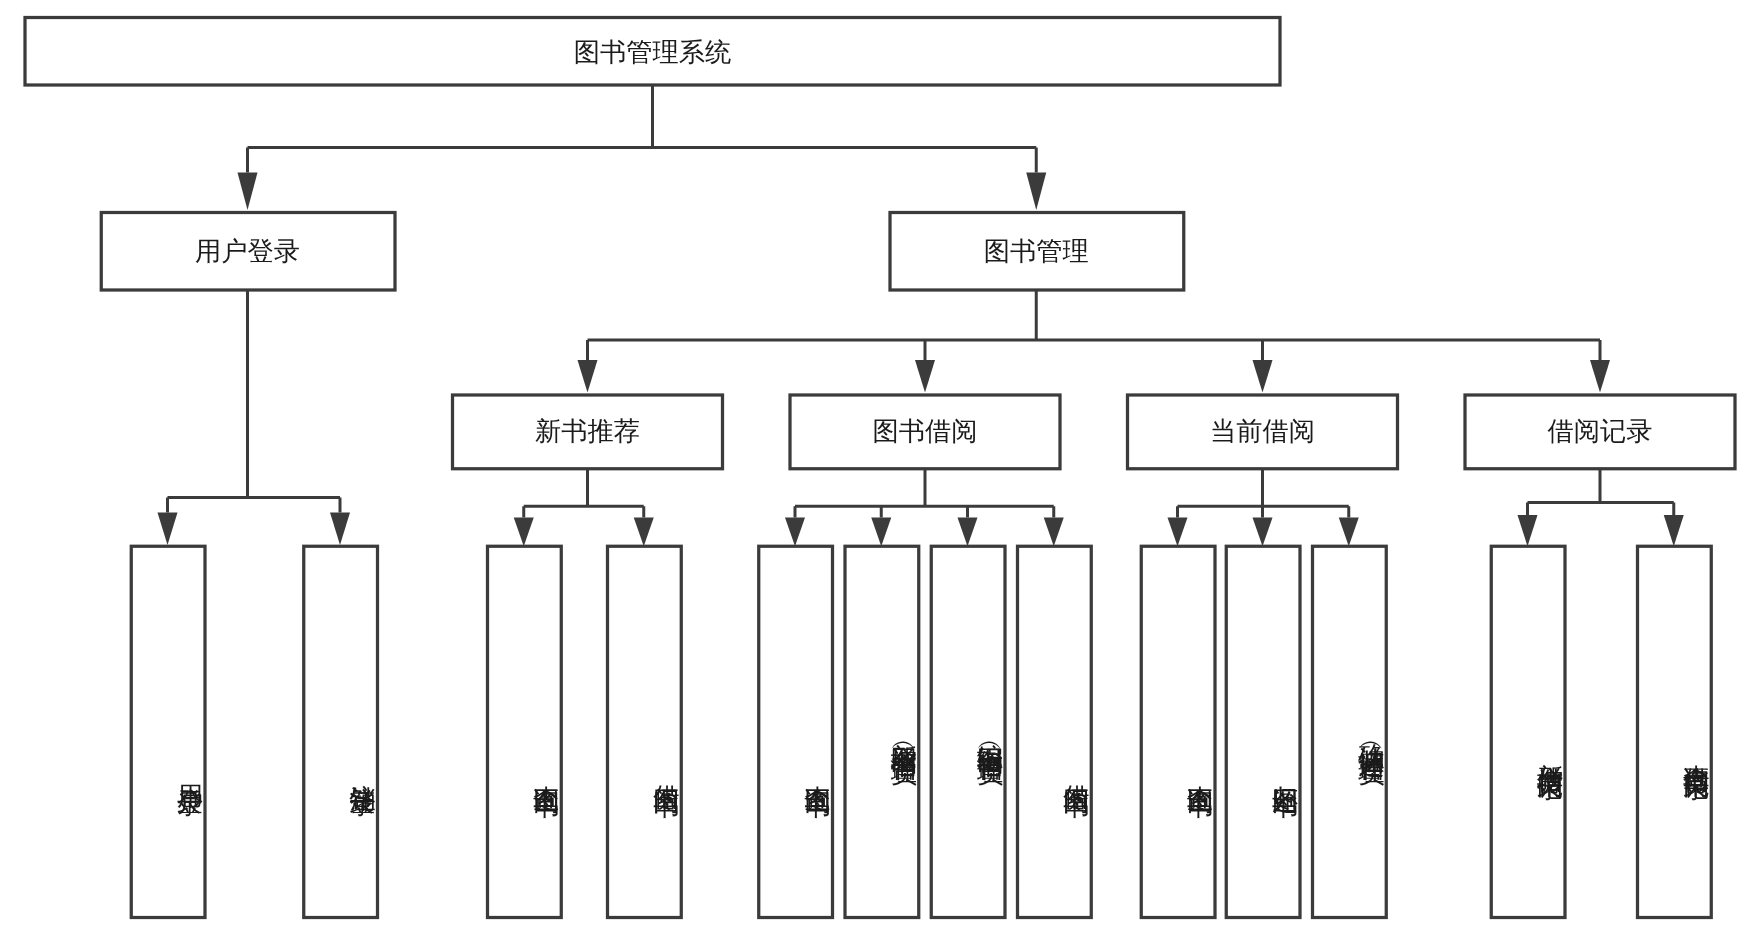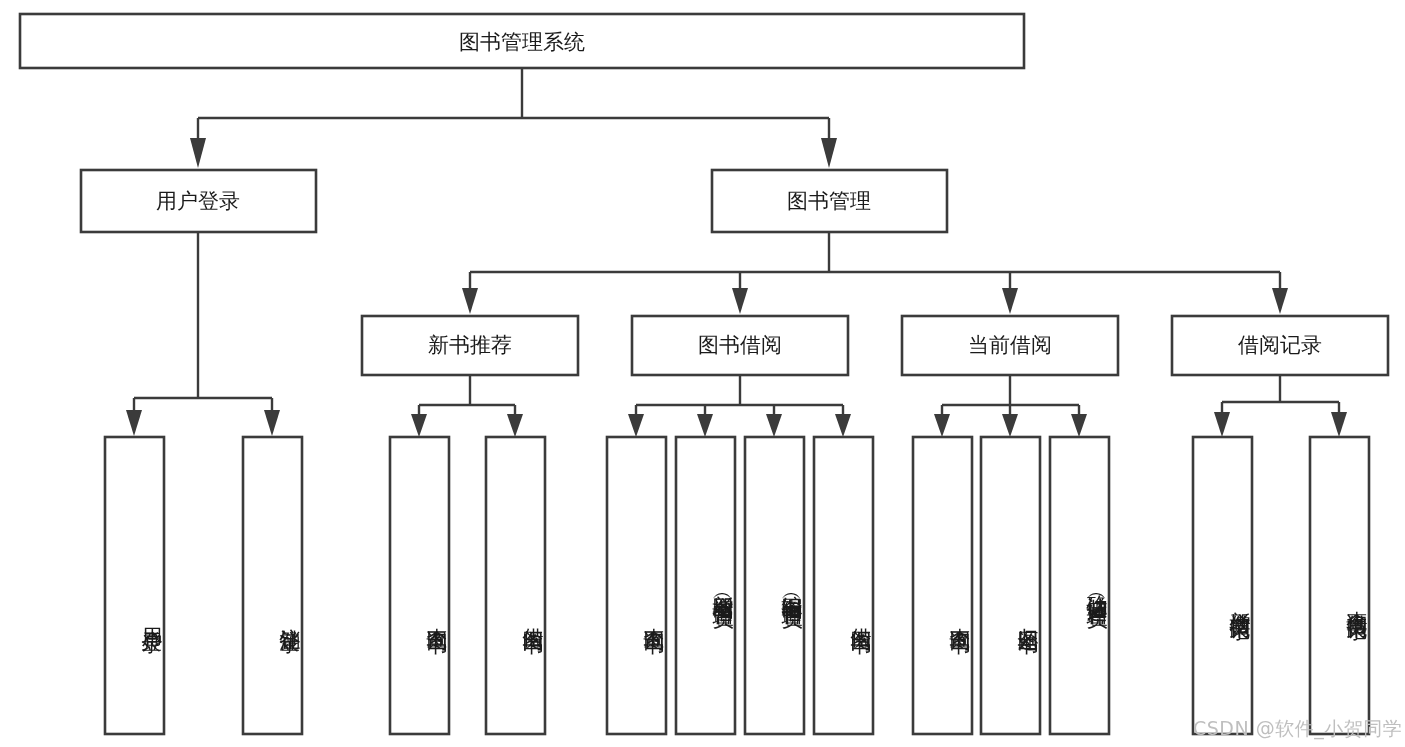--- a/index.html
+++ b/index.html
@@ -216,7 +216,6 @@
   <div class="node-label-v" style="left:1193px; top:470px; width:59px; height:260px;">新增借阅记录</div>
   <div class="node-label-v" style="left:1310px; top:470px; width:59px; height:260px;">查询借阅记录</div>
 
-  <div class="watermark" style="left:1193px; top:716px;">CSDN @软件_小贺同学</div>
 
 </div>
 

